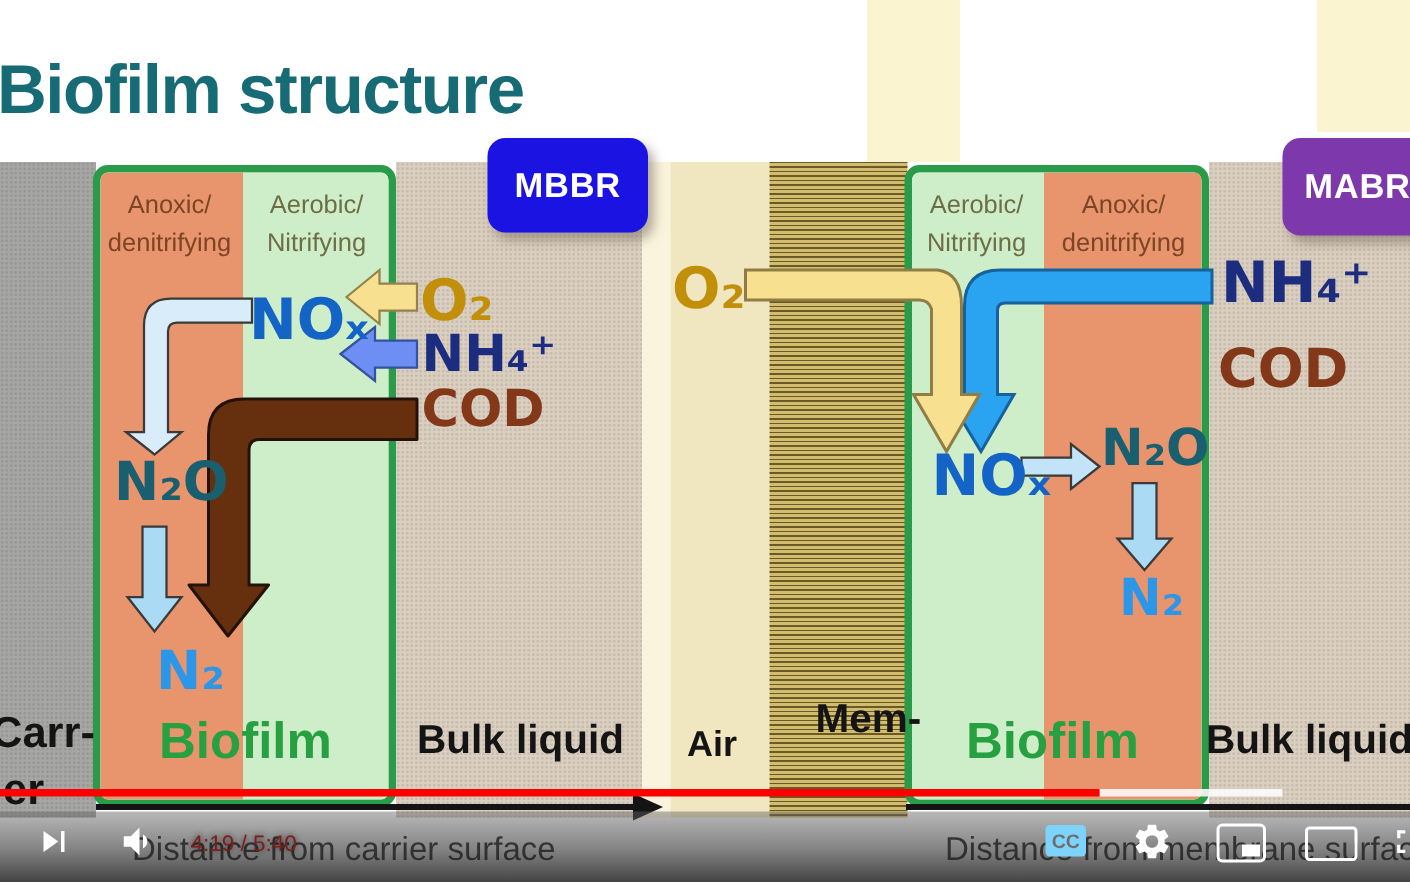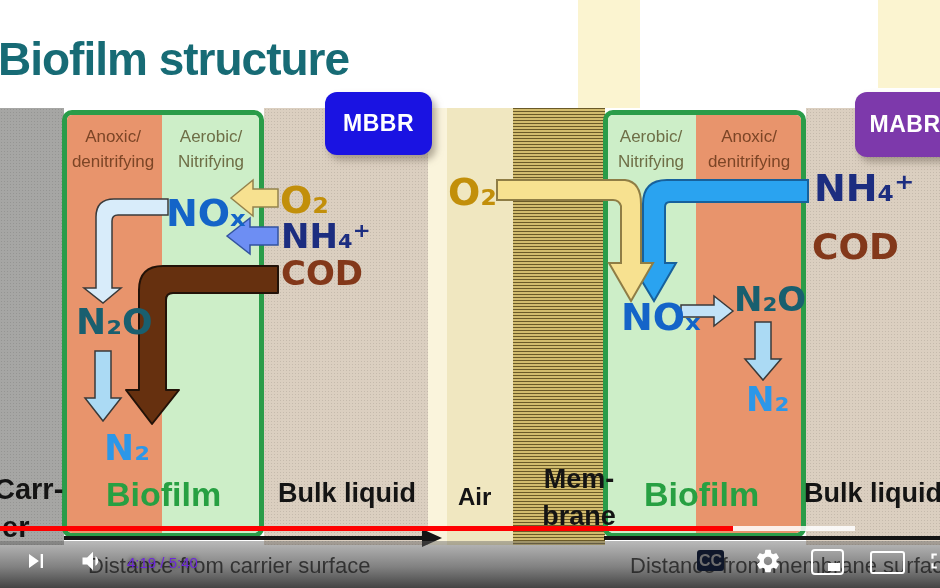--- a/index.html
+++ b/index.html
@@ -115,7 +115,6 @@
   <div class="blabel" style="left:458px;top:485px;font-size:24px;">Air</div>
   <div class="blabel" style="left:513px;top:466px;width:92px;font-size:27px;text-align:center;margin-left:20px;">
     <div>Mem-</div>
-    <div style="margin-top:10px;">brane</div>
   </div>
   <div class="blabel" style="left:644px;top:477px;font-size:34px;color:#27a042;">Biofilm</div>
   <div class="blabel" style="left:804px;top:480px;font-size:27px;">Bulk liquid</div>

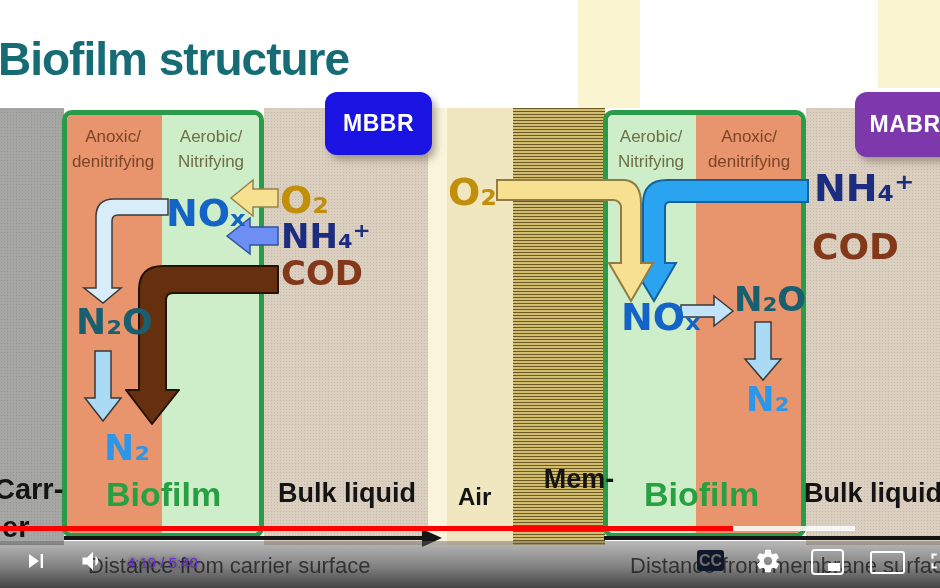--- a/index.html
+++ b/index.html
@@ -22,7 +22,7 @@
   .progress .buffered{position:absolute;top:0;height:5px;background:rgba(255,255,255,.85);}
   .progress .rest{position:absolute;top:0;height:5px;left:0;width:100%;background:rgba(255,255,255,.28);z-index:-1;}
   .ctl{position:absolute;cursor:pointer;}
-  .time-text{position:absolute;color:#6d28d9;font-size:15px;line-height:1;text-shadow:0 0 4px rgba(0,0,0,.7);white-space:nowrap;}
+  .time-text{position:absolute;color:#7f1d1d;font-size:15px;line-height:1;text-shadow:0 0 4px rgba(0,0,0,.7);white-space:nowrap;}
   .cc-box{position:absolute;width:27px;height:21px;background:#0f172a;border-radius:3px;color:#6e6e6e;
           font-size:16px;font-weight:bold;display:flex;align-items:center;justify-content:center;cursor:pointer;}
   .mini-box{position:absolute;width:29px;height:22px;border:2.5px solid #fff;border-radius:4px;cursor:pointer;}

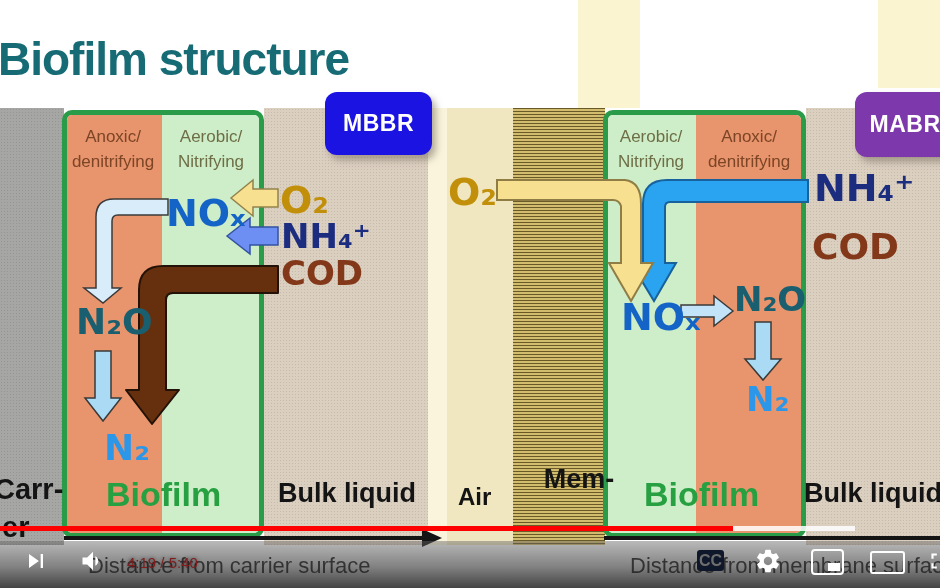--- a/index.html
+++ b/index.html
@@ -23,8 +23,8 @@
   .progress .rest{position:absolute;top:0;height:5px;left:0;width:100%;background:rgba(255,255,255,.28);z-index:-1;}
   .ctl{position:absolute;cursor:pointer;}
   .time-text{position:absolute;color:#7f1d1d;font-size:15px;line-height:1;text-shadow:0 0 4px rgba(0,0,0,.7);white-space:nowrap;}
-  .cc-box{position:absolute;width:27px;height:21px;background:#0f172a;border-radius:3px;color:#6e6e6e;
-          font-size:16px;font-weight:bold;display:flex;align-items:center;justify-content:center;cursor:pointer;}
+  .cc-box{position:absolute;width:27px;height:21px;background:#7dd3fc;border-radius:3px;color:#6e6e6e;
+          font-size:13px;font-weight:bold;display:flex;align-items:center;justify-content:center;cursor:pointer;}
   .mini-box{position:absolute;width:29px;height:22px;border:2.5px solid #fff;border-radius:4px;cursor:pointer;}
   .mini-box .inner{position:absolute;right:2px;bottom:2px;width:12px;height:8px;background:#fff;}
   .theater-box{position:absolute;width:31px;height:19px;border:2.5px solid #fff;border-radius:3px;cursor:pointer;}

